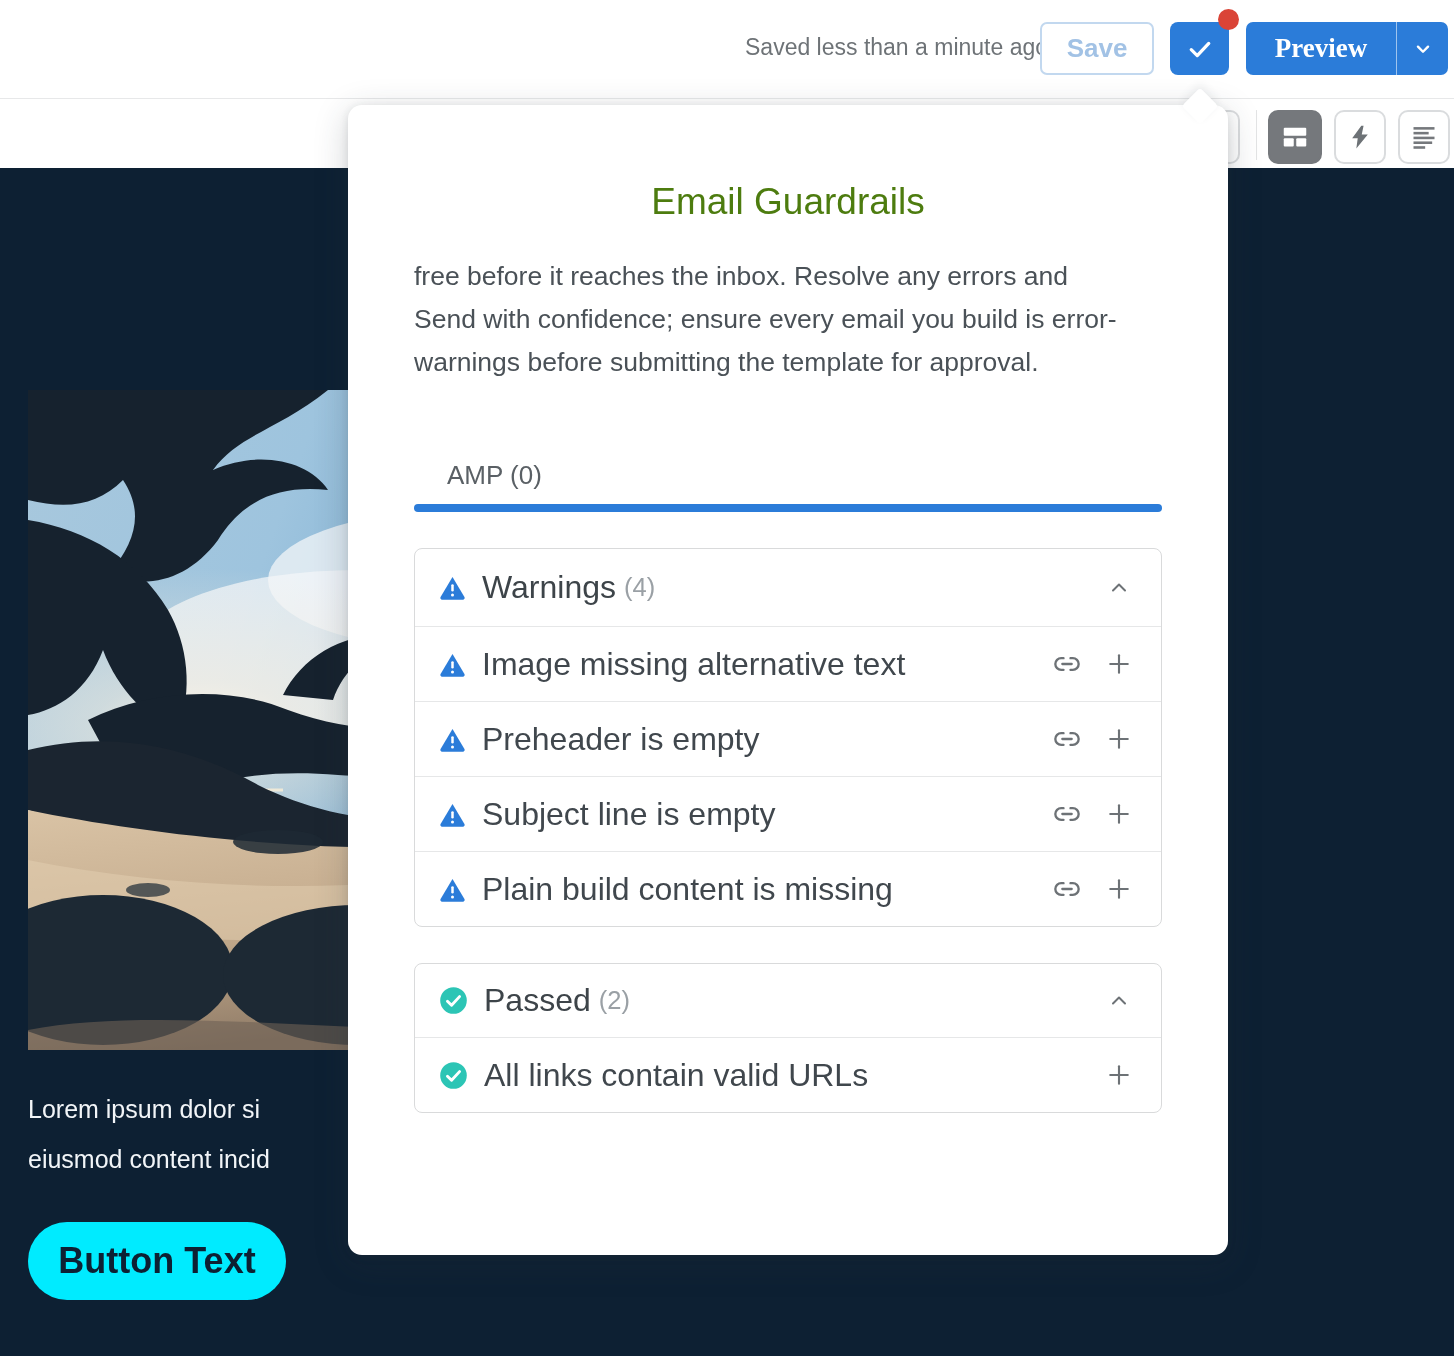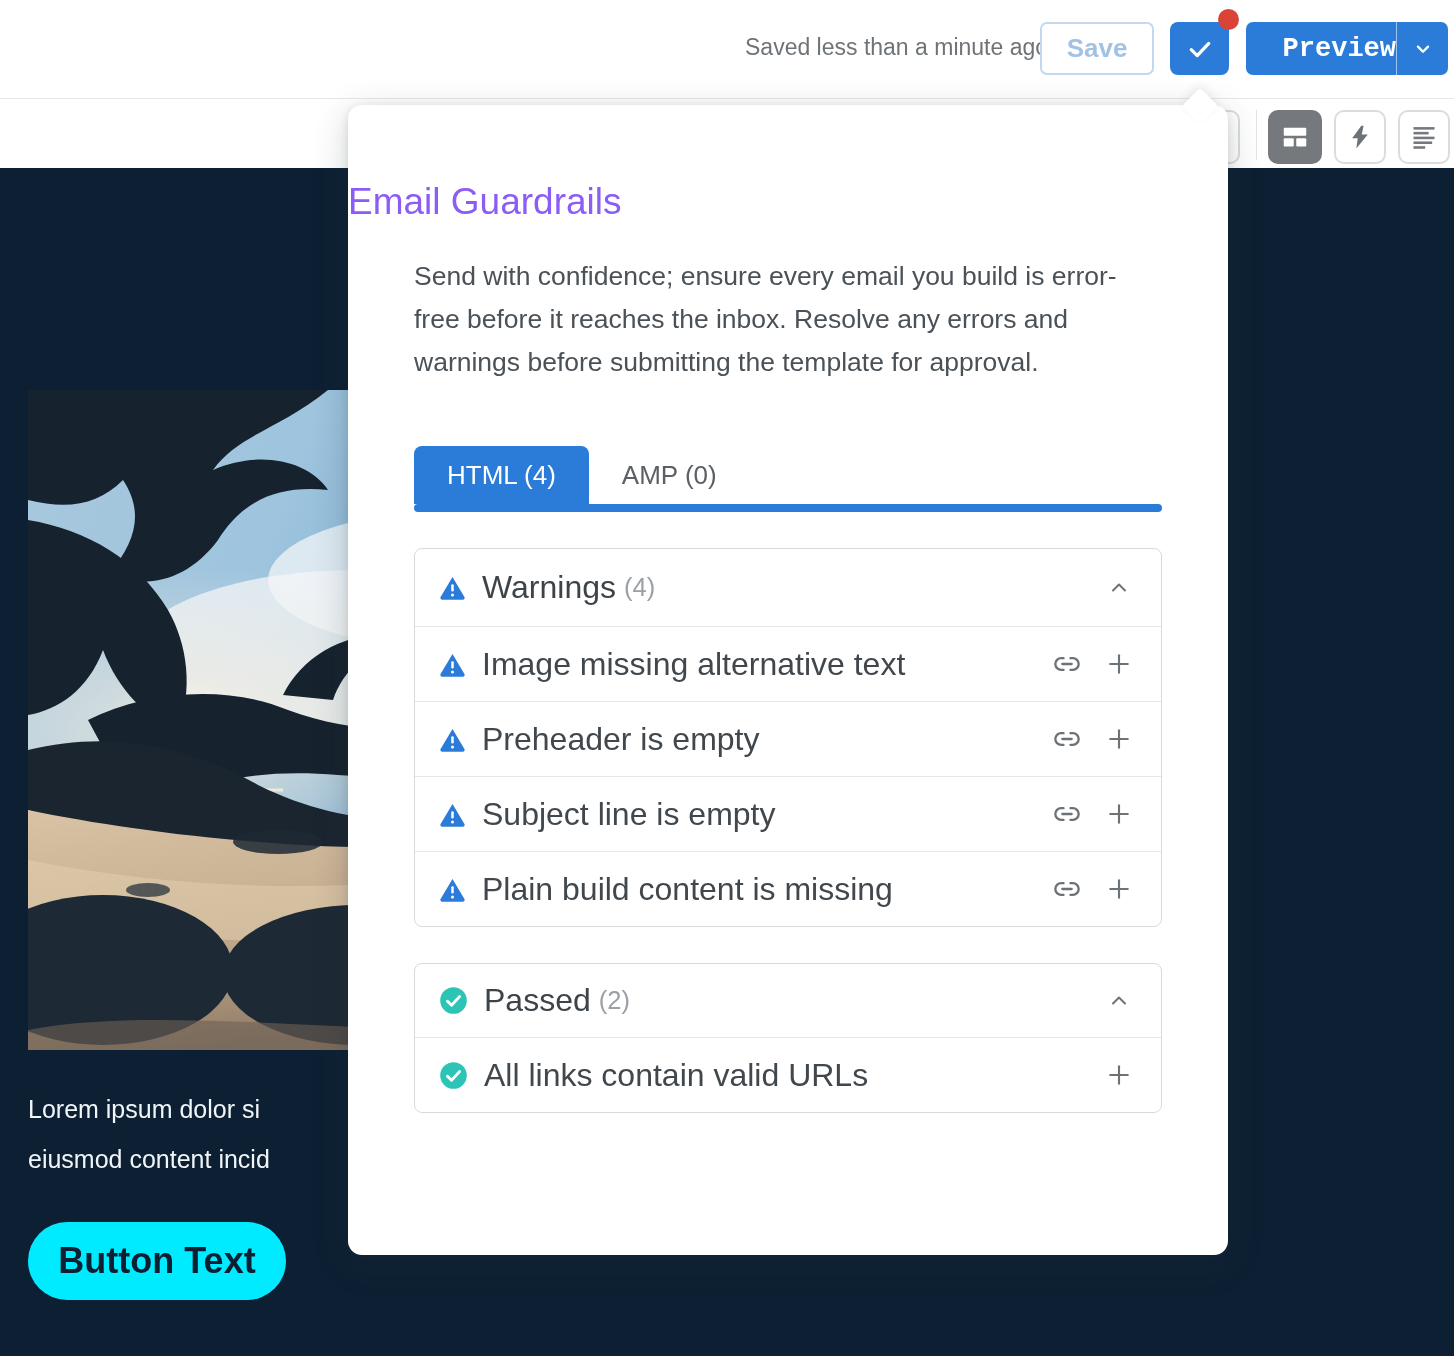--- a/index.html
+++ b/index.html
@@ -13,7 +13,7 @@
   .check-btn { position:absolute; left:1170px; top:22px; width:59px; height:53px; background:var(--blue); border:none; border-radius:8px; display:flex; align-items:center; justify-content:center; cursor:pointer; }
   .red-dot { position:absolute; left:1218px; top:9px; width:21px; height:21px; border-radius:50%; background:#da4437; z-index:6; }
   .preview-group { position:absolute; left:1246px; top:22px; height:53px; display:flex; border-radius:7px; overflow:hidden; }
-  .preview-btn { width:150px; height:53px; background:var(--blue); color:#fff; border:none; font-size:27px; font-weight:600; font-family:Liberation Mono, monospace; cursor:pointer;text-align:right; }
+  .preview-btn { width:150px; height:53px; background:var(--blue); color:#fff; border:none; font-size:27px; font-weight:600; font-family:Liberation Serif, serif; cursor:pointer; }
   .preview-caret-btn { width:52px; height:53px; background:var(--blue); border:none; border-left:1px solid rgba(255,255,255,.55); display:flex; align-items:center; justify-content:center; cursor:pointer; }
 
   

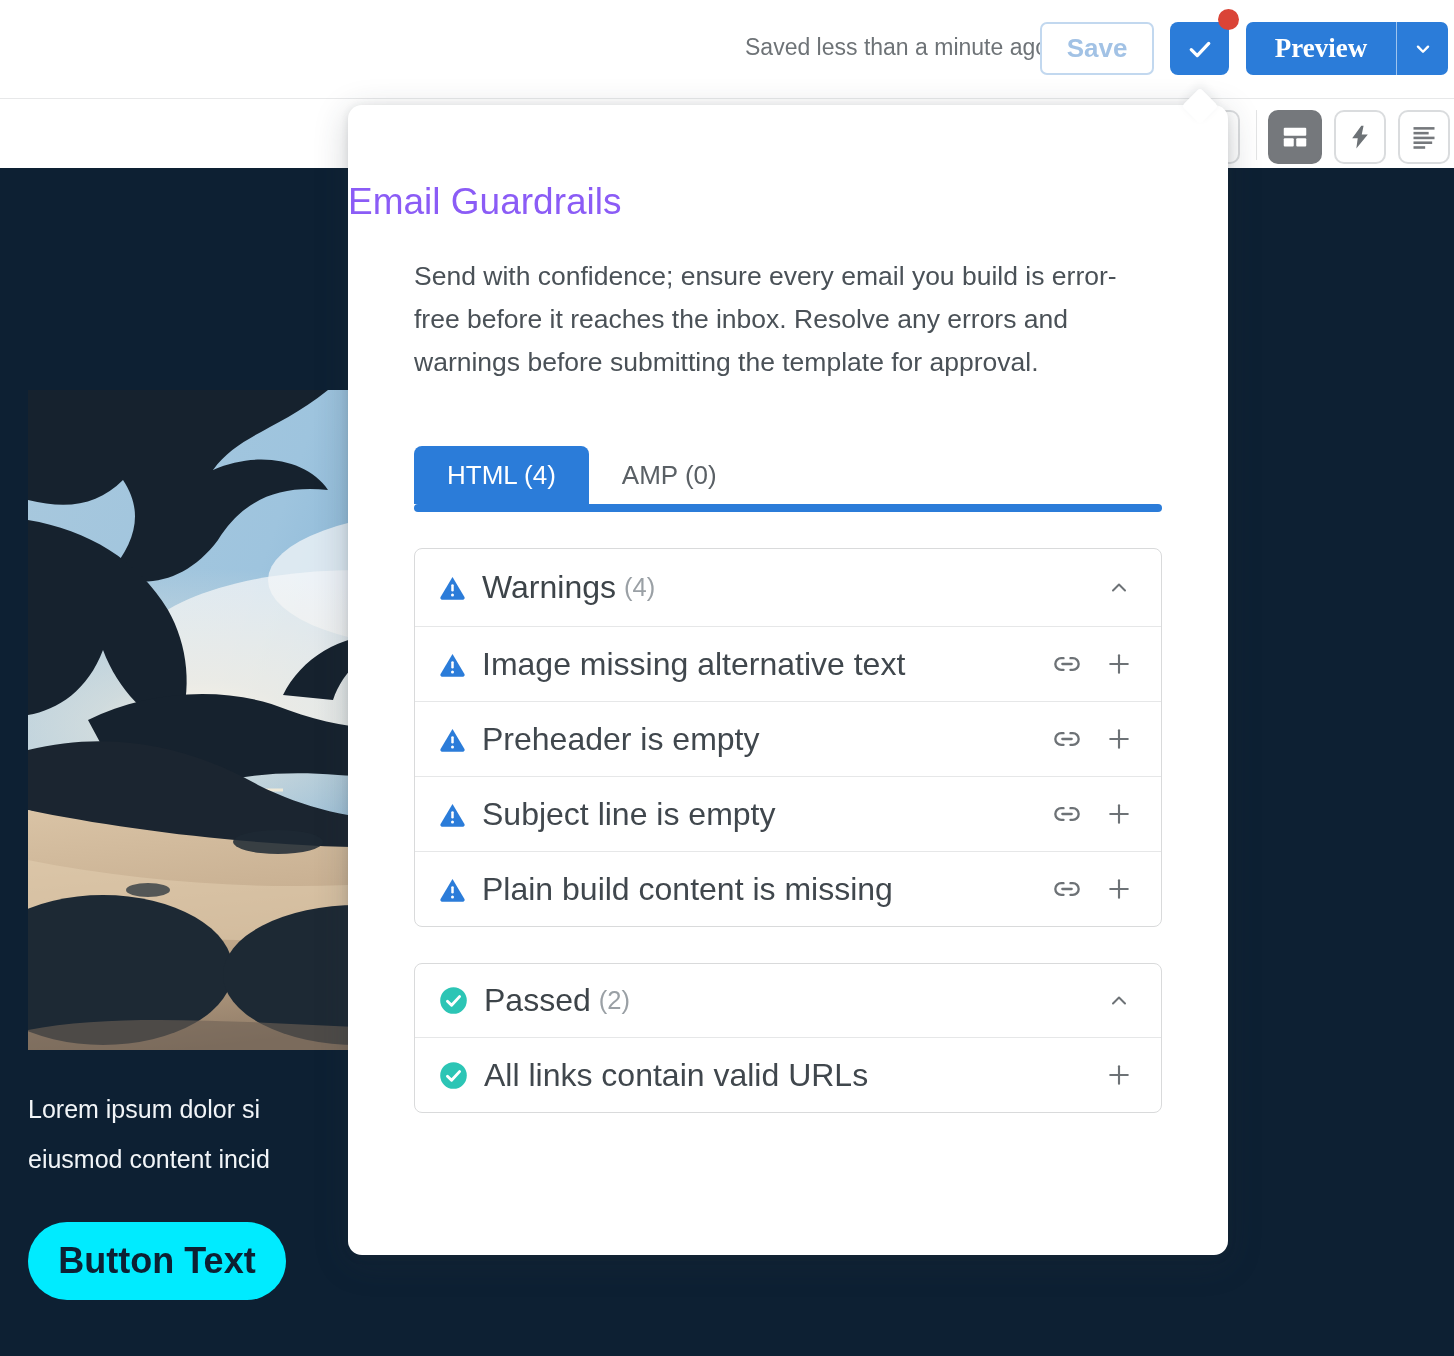--- a/index.html
+++ b/index.html
@@ -38,7 +38,7 @@
   
   .popover { position:absolute; left:348px; top:105px; width:880px; height:1150px; background:#fff; border-radius:14px; box-shadow:0 8px 34px rgba(40,50,60,.22), 0 2px 8px rgba(40,50,60,.12); z-index:10; }
   .caret { position:absolute; left:839px; top:-12px; width:26px; height:26px; background:#fff; transform:rotate(45deg); border-radius:4px; box-shadow:-3px -3px 8px rgba(40,50,60,.08); }
-  .pop-title { position:absolute; left:0; top:76px; width:880px; text-align:left; font-size:37px; color:#8b5cf6; font-weight:400; }
+  .pop-title { position:absolute; left:0; top:76px; width:880px; text-align:center; font-size:37px; color:#4d7c0f; font-weight:400; }
   .pop-desc { position:absolute; left:66px; top:150px; font-size:26.5px; line-height:43px; color:#4a5157; }
   .pop-desc div { white-space:nowrap; }
 

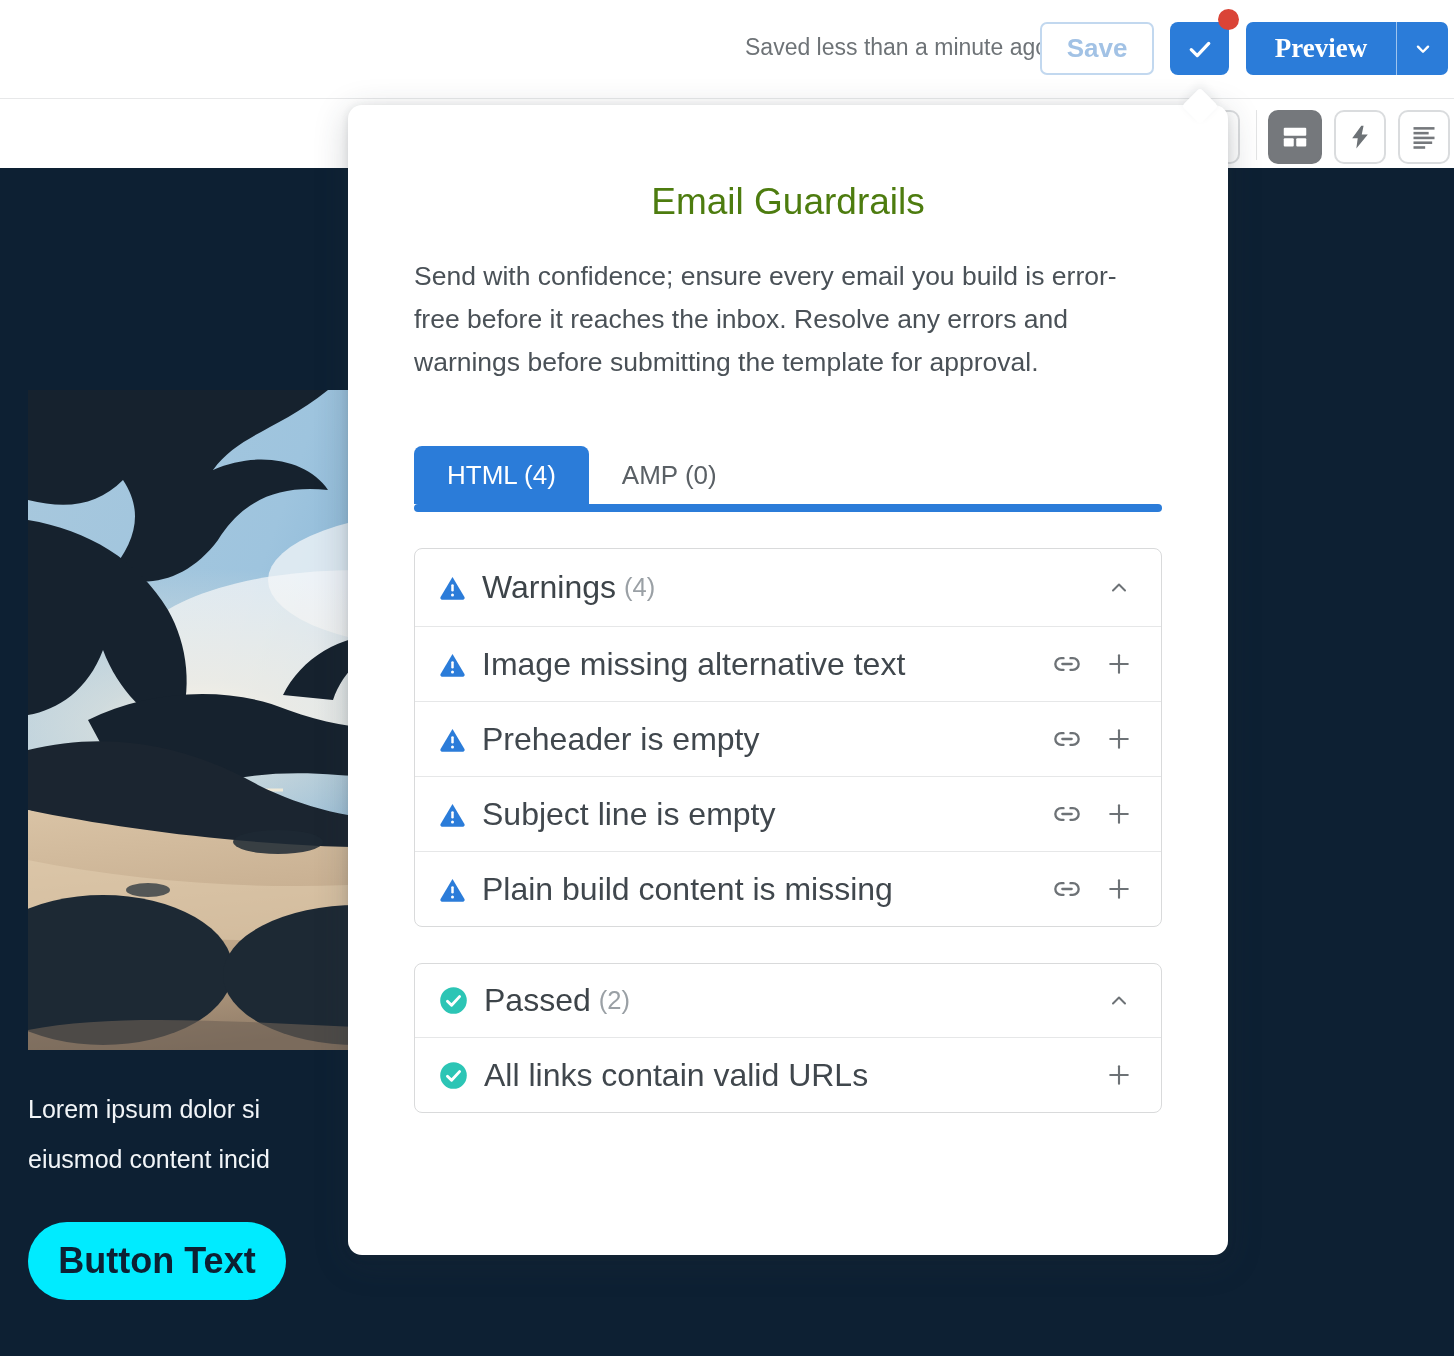--- a/index.html
+++ b/index.html
@@ -203,8 +203,8 @@
   <div class="pop-title">Email Guardrails</div>
 
   <div class="pop-desc">
+    <div>free before it reaches the inbox. Resolve any errors and</div>
     <div>Send with confidence; ensure every email you build is error-</div>
-    <div>free before it reaches the inbox. Resolve any errors and</div>
     <div>warnings before submitting the template for approval.</div>
   </div>
 

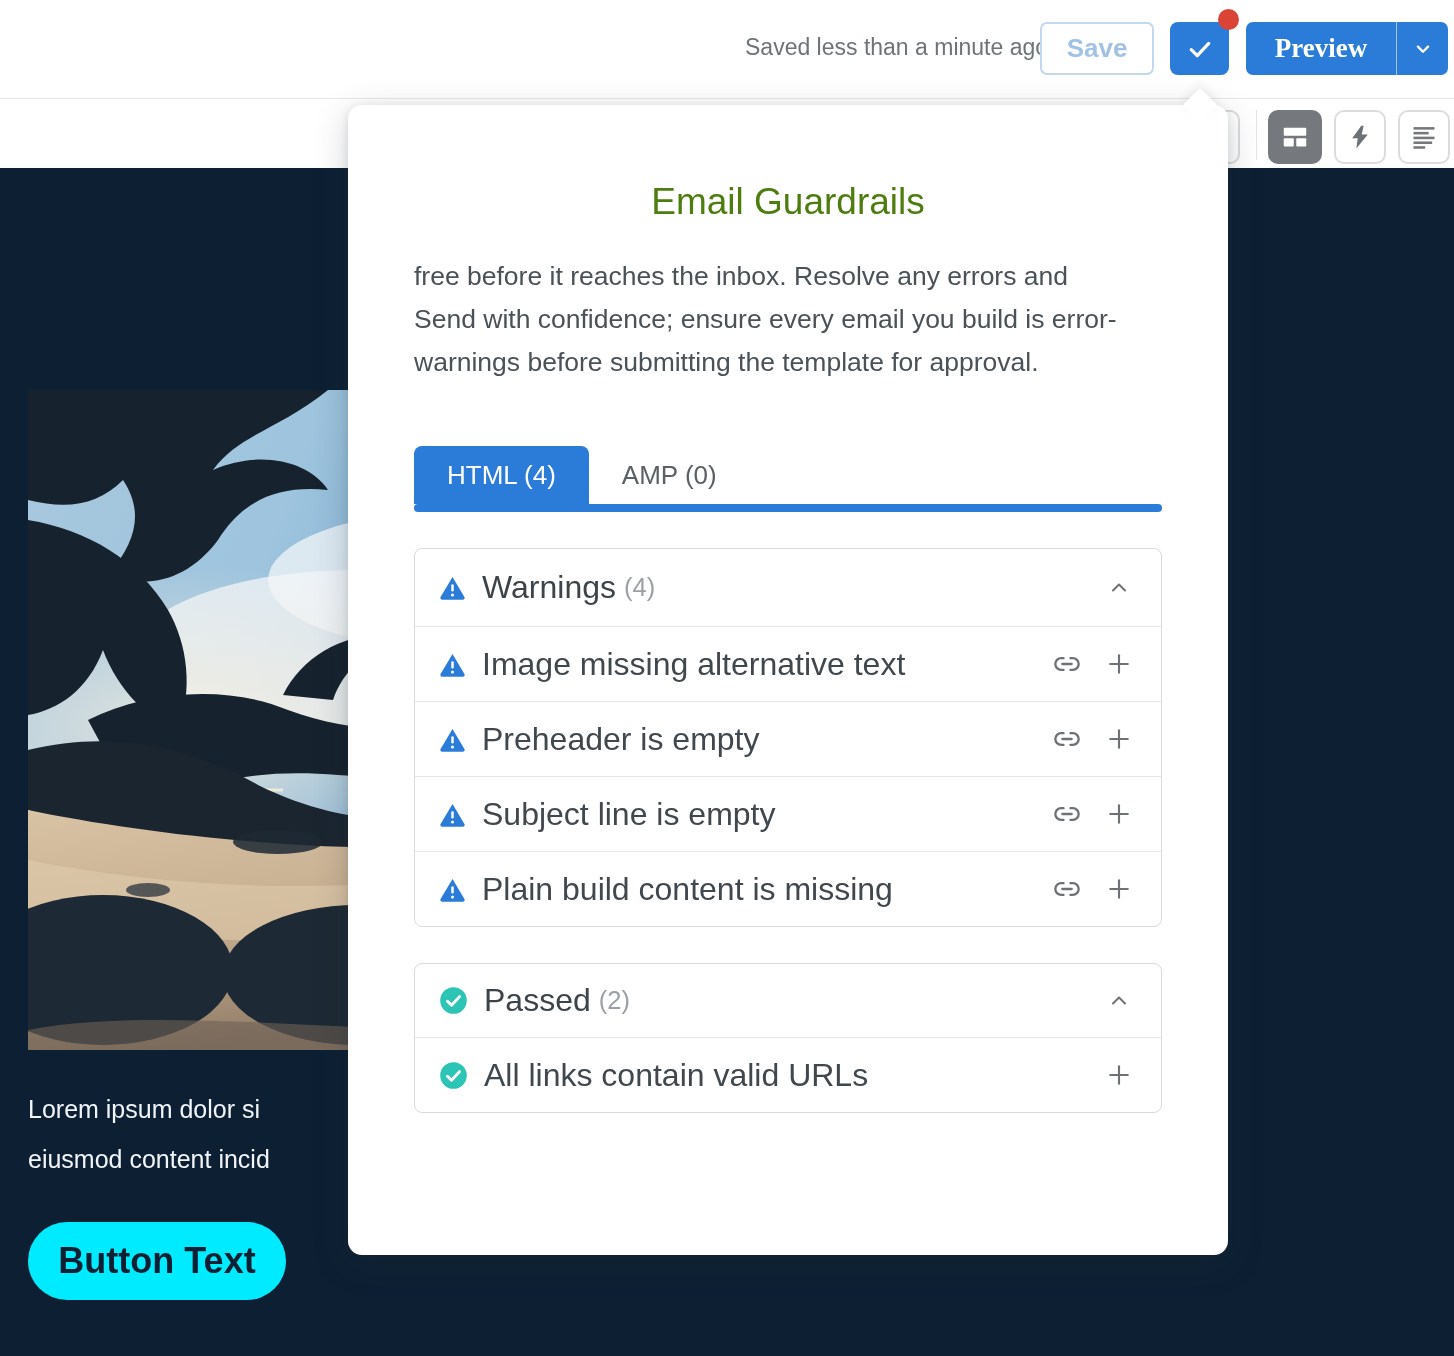--- a/index.html
+++ b/index.html
@@ -210,7 +210,6 @@
 
   <div class="tabs">
     <div class="tab-row">
-      <div class="tab active">HTML (4)</div>
       <div class="tab">AMP (0)</div>
     </div>
     <div class="tab-underline"></div>

